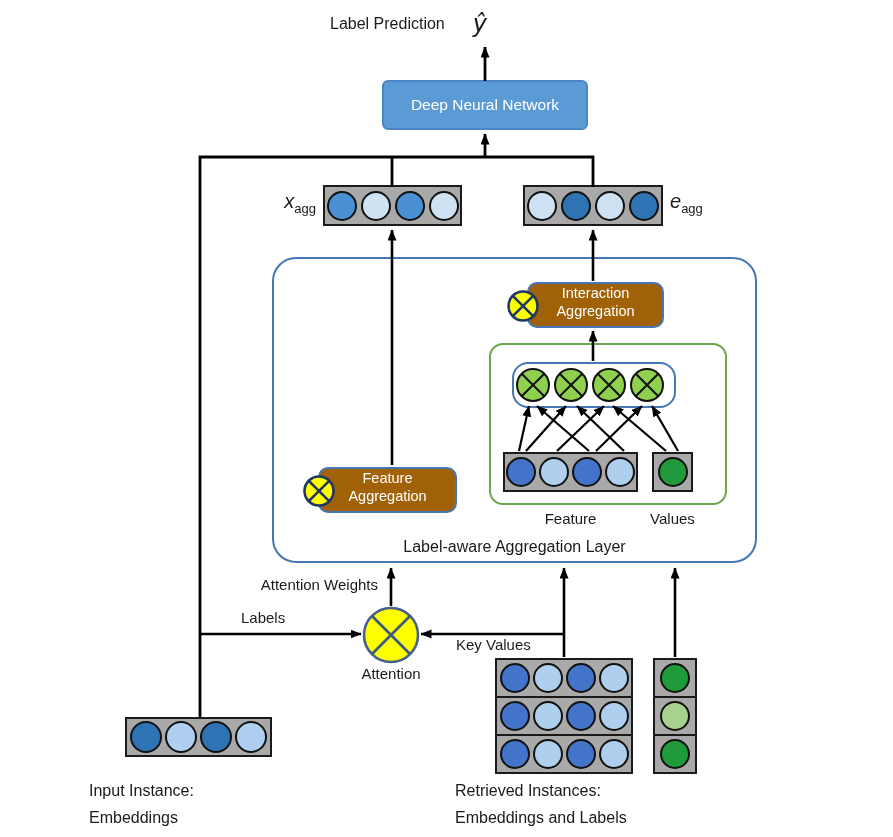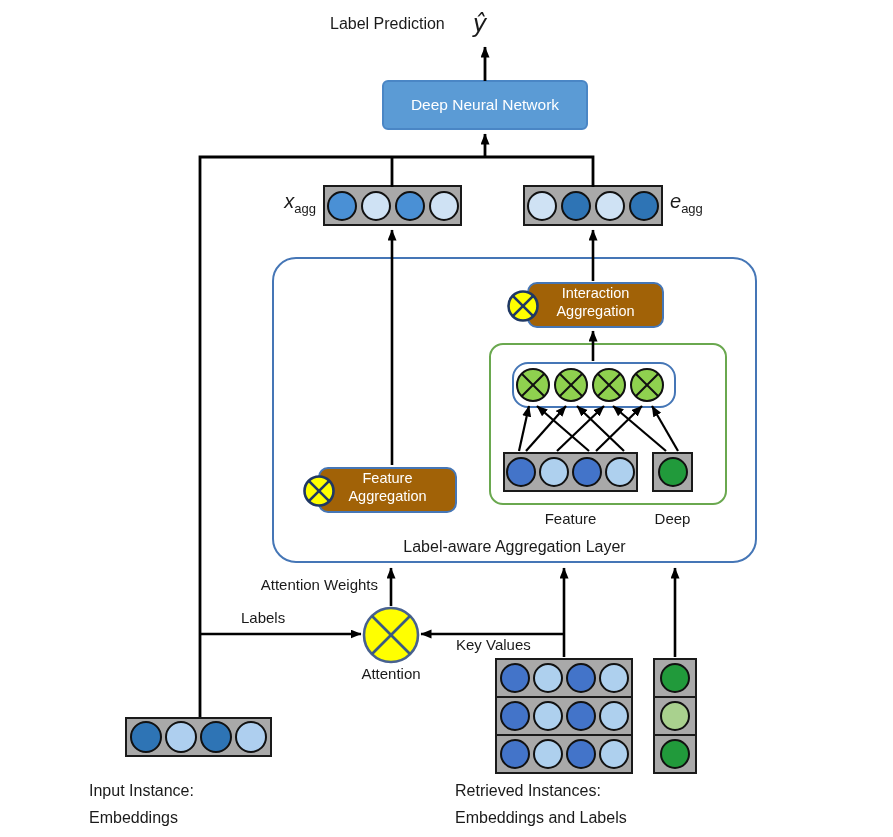--- a/index.html
+++ b/index.html
@@ -121,7 +121,7 @@
       <span class="cell" style="background: rgb(33, 154, 59);"></span>
     </div>
   <div class="abs txt small-lbl" style="left:503px;top:510px;width:135px;text-align:center;">Feature</div>
-  <div class="abs txt small-lbl" style="left:632px;top:510px;width:81px;text-align:center;">Deep</div>
+  <div class="abs txt small-lbl" style="left:632px;top:510px;width:81px;text-align:center;">Values</div>
 
   <div class="abs txt small-lbl" style="left:210px;top:576px;width:168px;text-align:right;">Attention Weights</div>
   <div class="abs txt small-lbl" style="left:241px;top:609px;">Labels</div>

